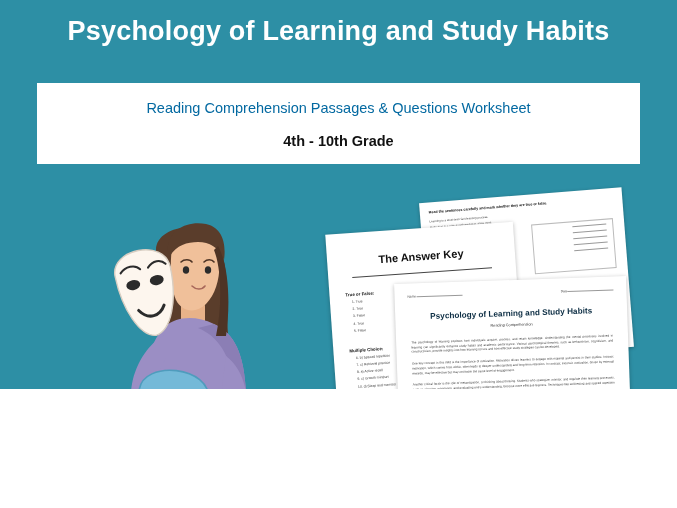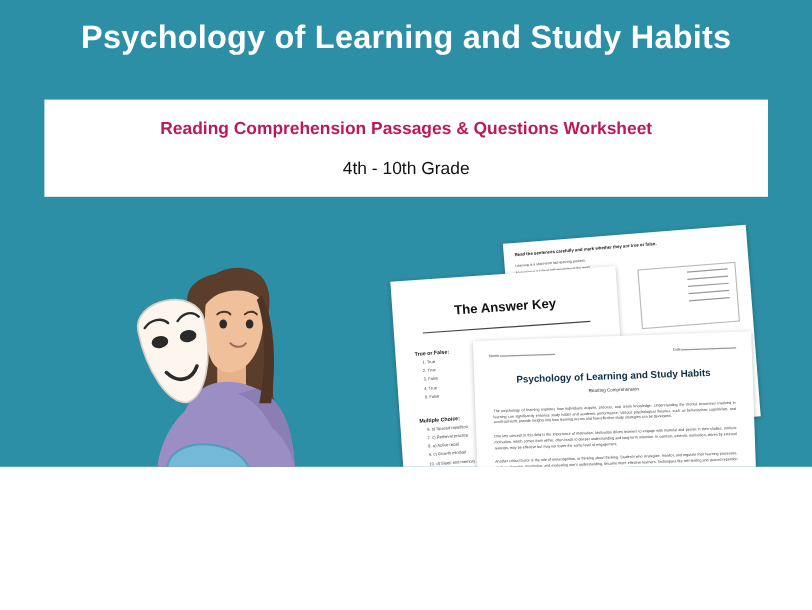--- a/index.html
+++ b/index.html
@@ -50,9 +50,9 @@
     justify-content: center;
   }
   .subtitle-line1 {
-    color: #be185d;
+    color: #0369a1;
     font-size: 14.5px;
-    font-weight: bold;
+    font-weight: normal;
     text-align: center;
     line-height: 20px;
   }

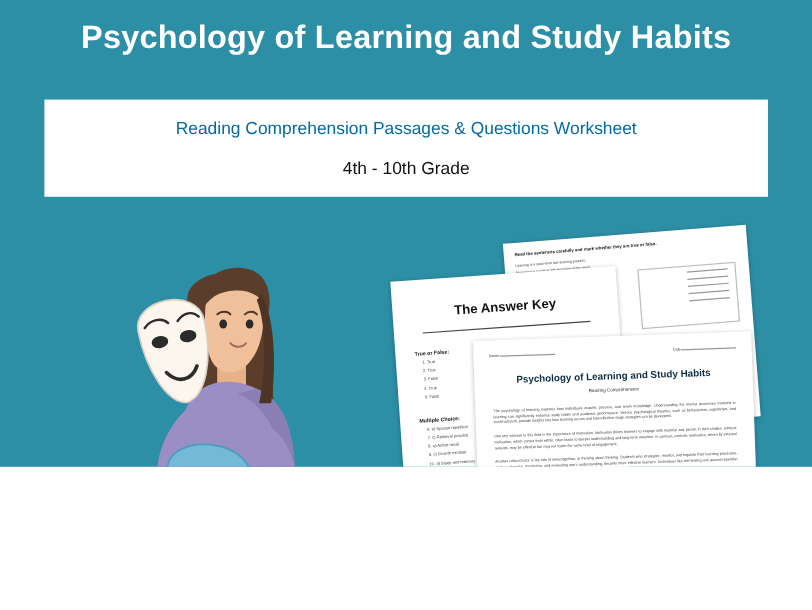--- a/index.html
+++ b/index.html
@@ -59,7 +59,7 @@
   .subtitle-line2 {
     color: #111111;
     font-size: 14.5px;
-    font-weight: normal;
+    font-weight: bold;
     text-align: center;
     margin-top: 15px;
   }

